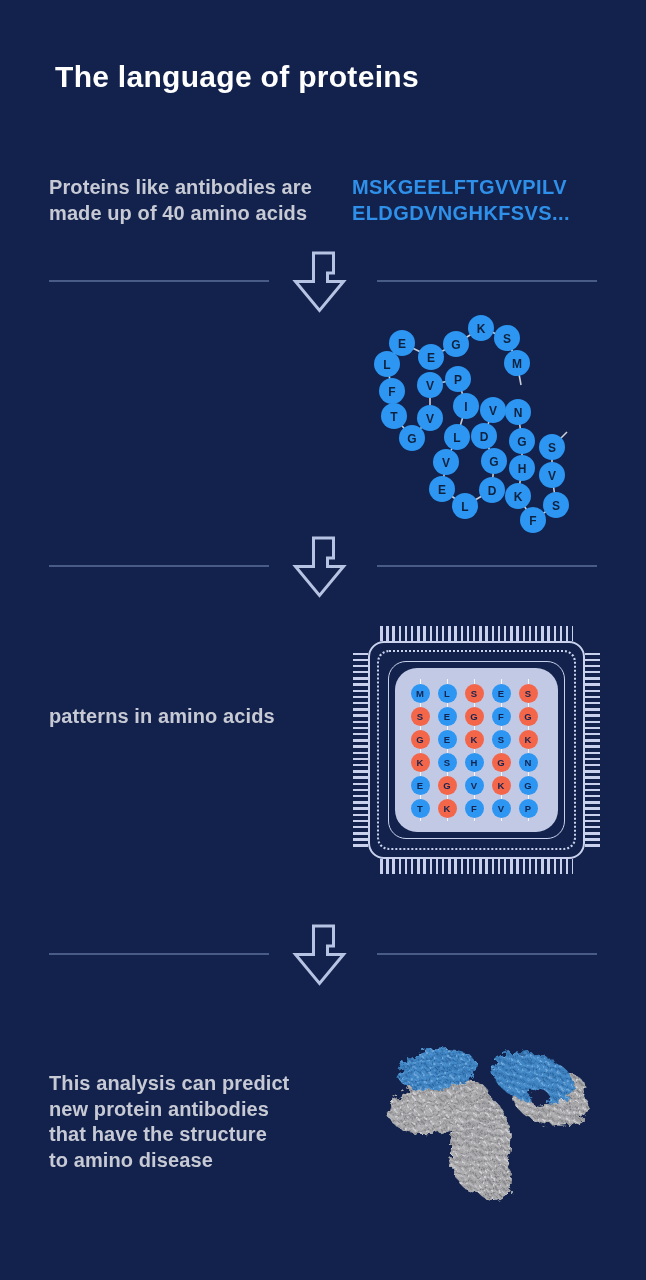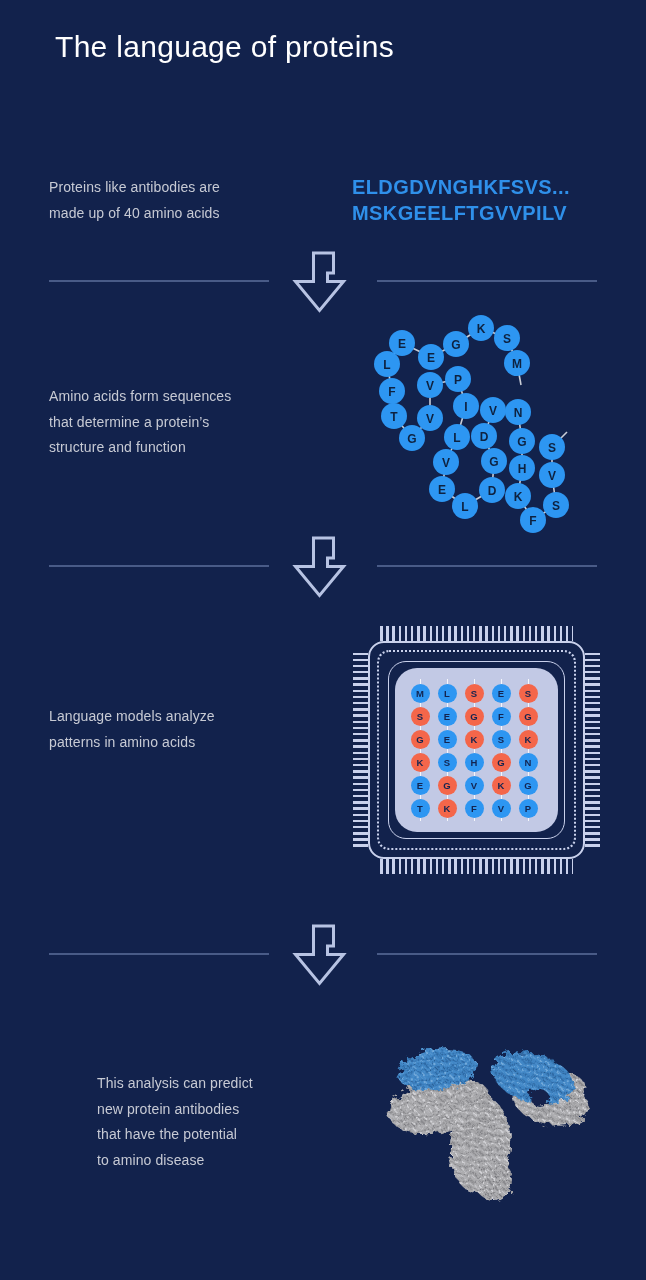--- a/index.html
+++ b/index.html
@@ -12,8 +12,8 @@
   .stage{position:absolute;inset:0;width:646px;height:1280px;}
 
   .page-title{
-    position:absolute;left:55px;top:30px;
-    font-size:30px;font-weight:400;letter-spacing:.3px;
+    position:absolute;left:55px;top:60px;
+    font-size:30px;font-weight:700;letter-spacing:.3px;
     color:var(--title-text,#fff);margin:0;
   }
 

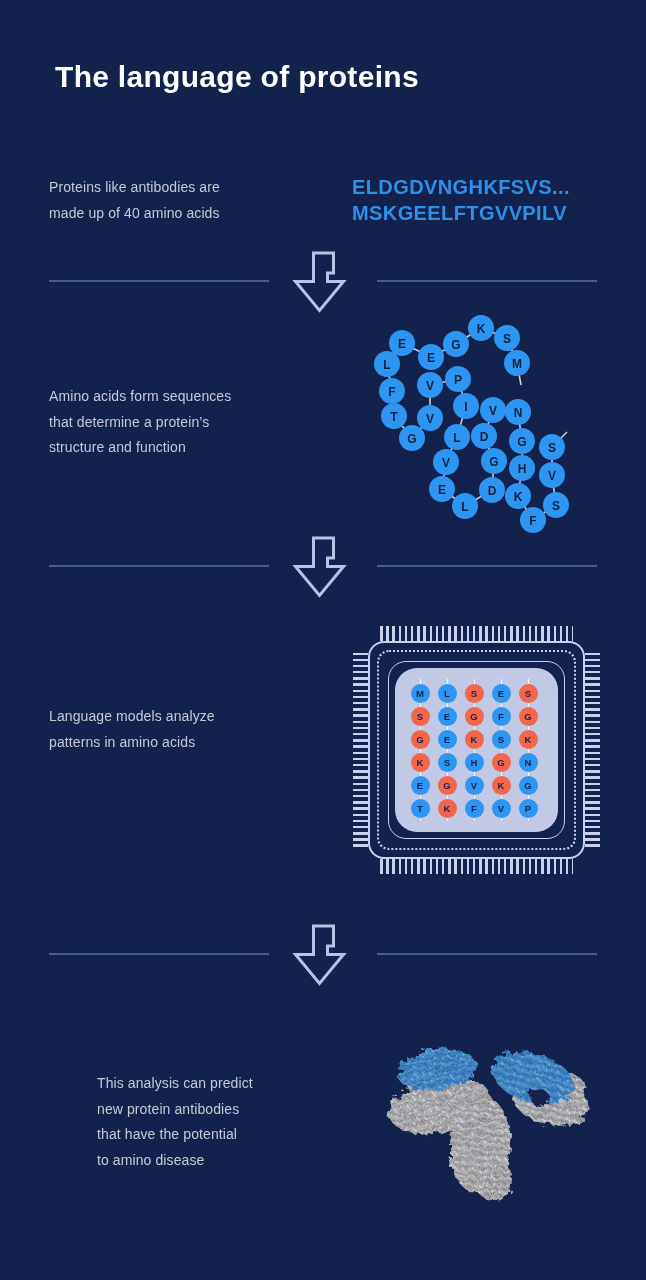--- a/index.html
+++ b/index.html
@@ -19,9 +19,10 @@
 
   .step-text{
     position:absolute;
-    font-size:14px;line-height:25.5px;
+    font-size:20px;line-height:25.5px;
     color:var(--body-text,#C7CAD4);
     letter-spacing:.1px;
+    font-weight:bold;
   }
   #step1-text{left:49px;top:175px;}
   #step2-text{left:49px;top:384px;}

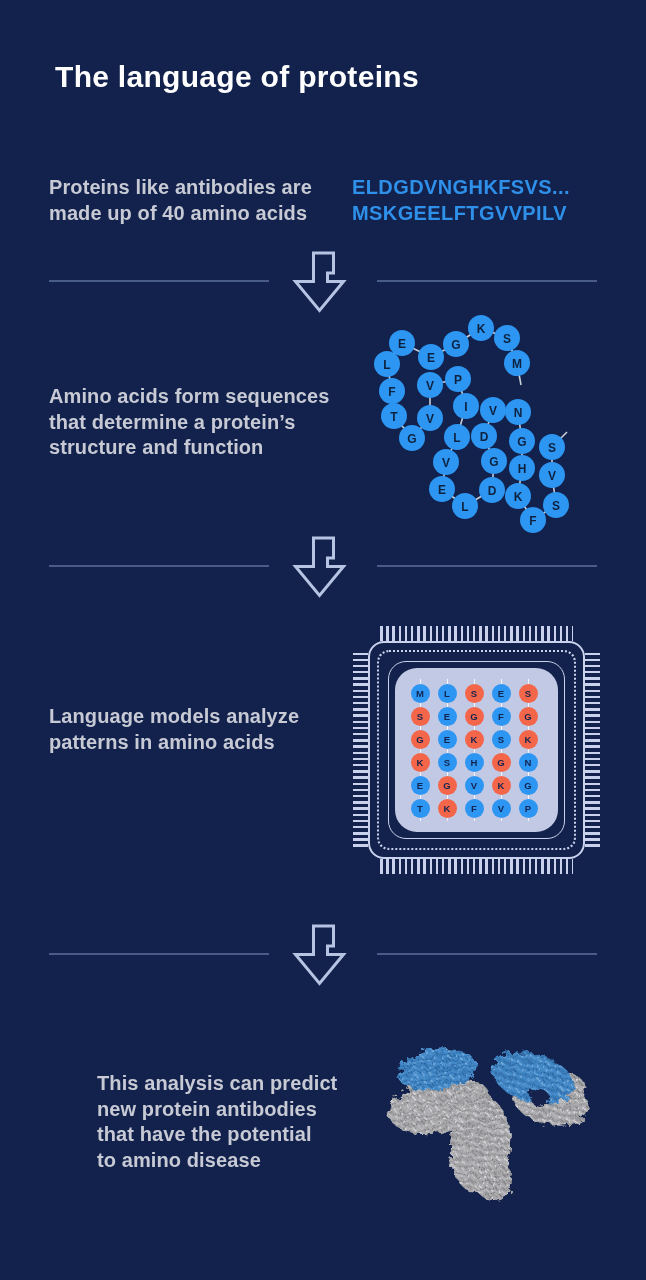--- a/index.html
+++ b/index.html
@@ -84,8 +84,8 @@
     <div>made up of 40 amino acids</div>
   </div>
   <div class="sequence-text">
+    <div>MSKGEELFTGVVPILV</div>
     <div>ELDGDVNGHKFSVS...</div>
-    <div>MSKGEELFTGVVPILV</div>
   </div>
 
   <svg class="divider" id="divider-1">

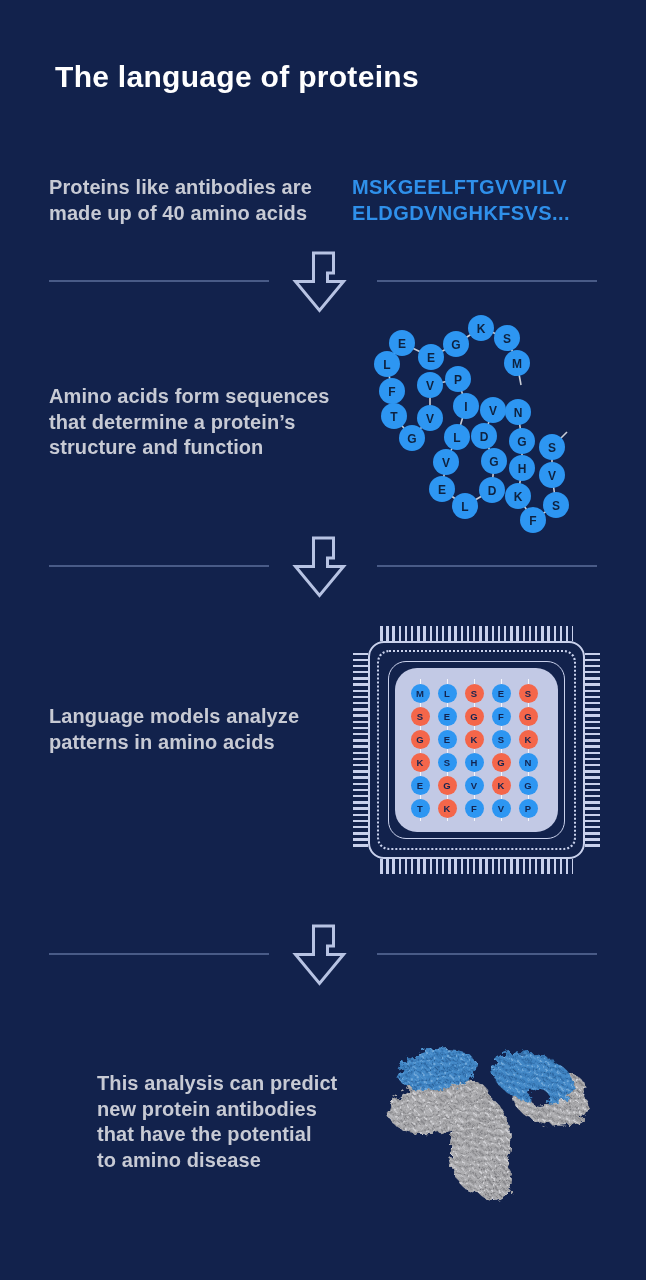--- a/index.html
+++ b/index.html
@@ -94,11 +94,6 @@
     <path d="M313.5,3 H333.5 V23 H327.5 V31.5 H343.5 L319.5,60.5 L295.5,31.5 H313.5 Z"></path>
   </svg>
 
-  <div class="step-text" id="step2-text">
-    <div>Amino acids form sequences</div>
-    <div>that determine a protein’s</div>
-    <div>structure and function</div>
-  </div>
   <svg id="chain-svg" width="225" height="240">
       <path d="M157,58 L147,33 L121,23 L96,39 L71,52 L42,38 L27,59 L32,86 L34,111 L52,133 L70,113 L70,80 L98,74 L106,101 L97,132 L86,157 L82,184 L105,201 L132,185 L134,156 L124,131 L133,105 L158,107 L162,136 L162,163 L158,191 L173,215 L196,200 L192,170 L192,142" class="link"></path>
       <line x1="157" y1="58" x2="161" y2="80" class="link"></line>

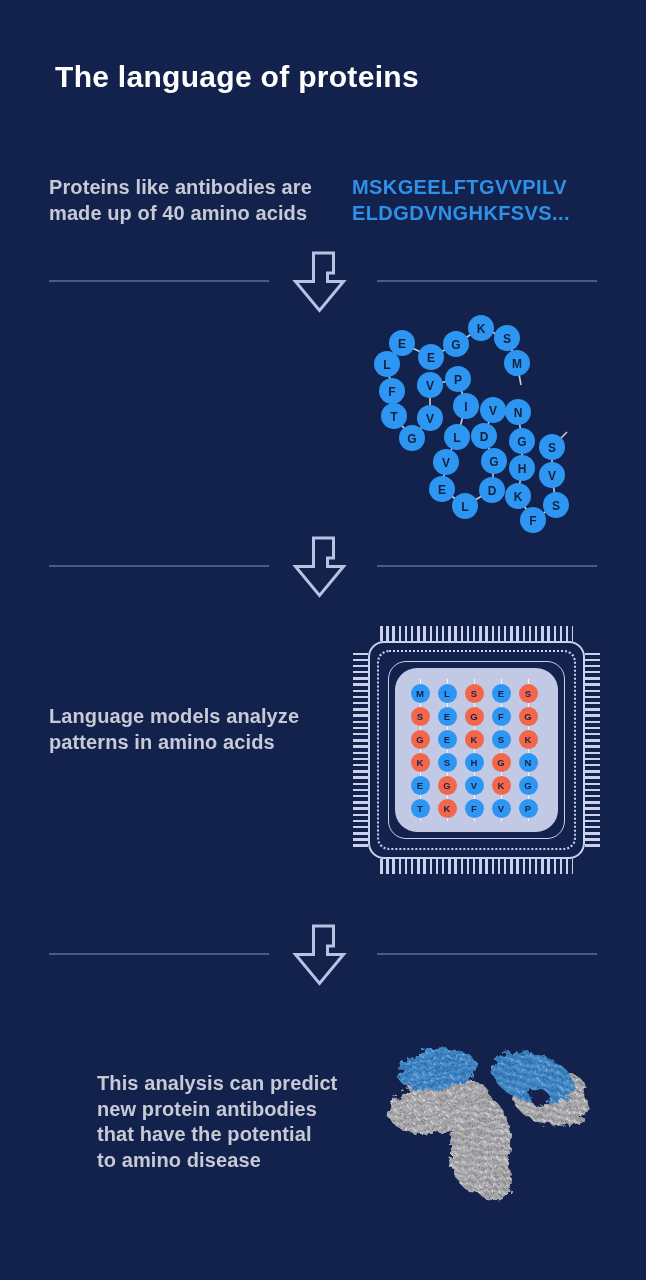--- a/index.html
+++ b/index.html
@@ -167,7 +167,6 @@
   </svg>
 
   <div class="step-text" id="step3-text">
-    <div>Language models analyze</div>
     <div>patterns in amino acids</div>
   </div>
 

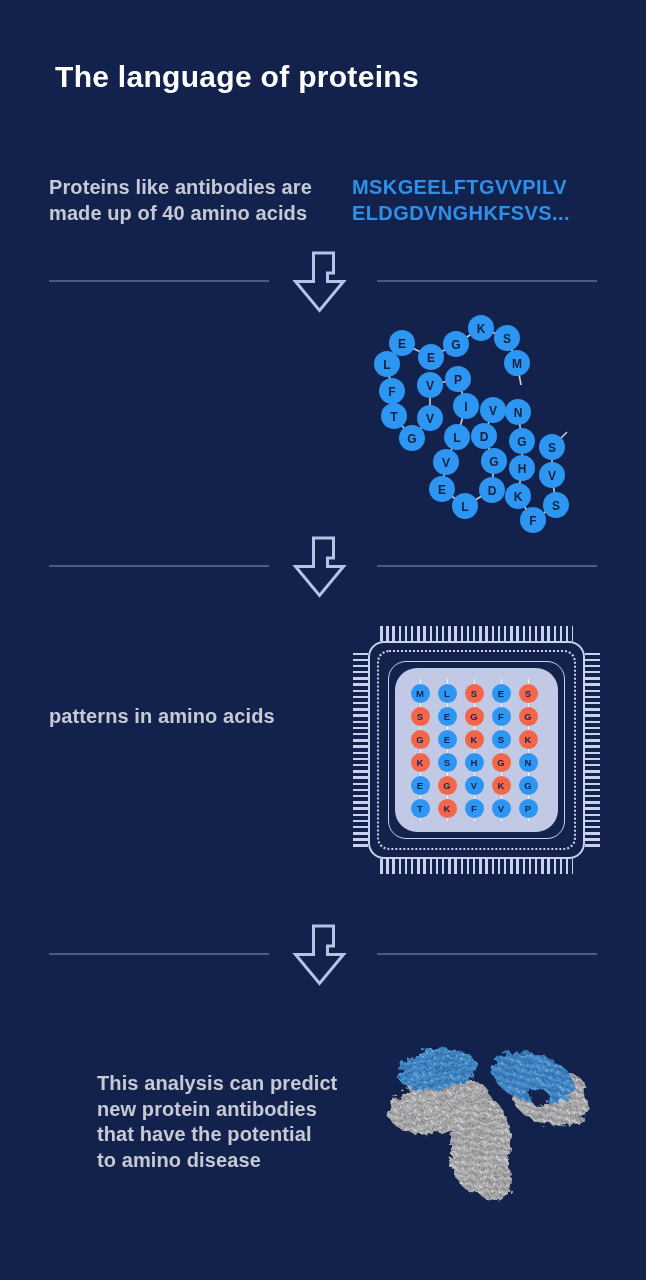--- a/index.html
+++ b/index.html
@@ -27,7 +27,7 @@
   #step1-text{left:49px;top:175px;}
   #step2-text{left:49px;top:384px;}
   #step3-text{left:49px;top:704px;}
-  #step4-text{left:49px;top:1071px;margin-left:48px;}
+  #step4-text{left:49px;top:1071px;}
 
   .sequence-text{
     position:absolute;left:352px;top:174px;

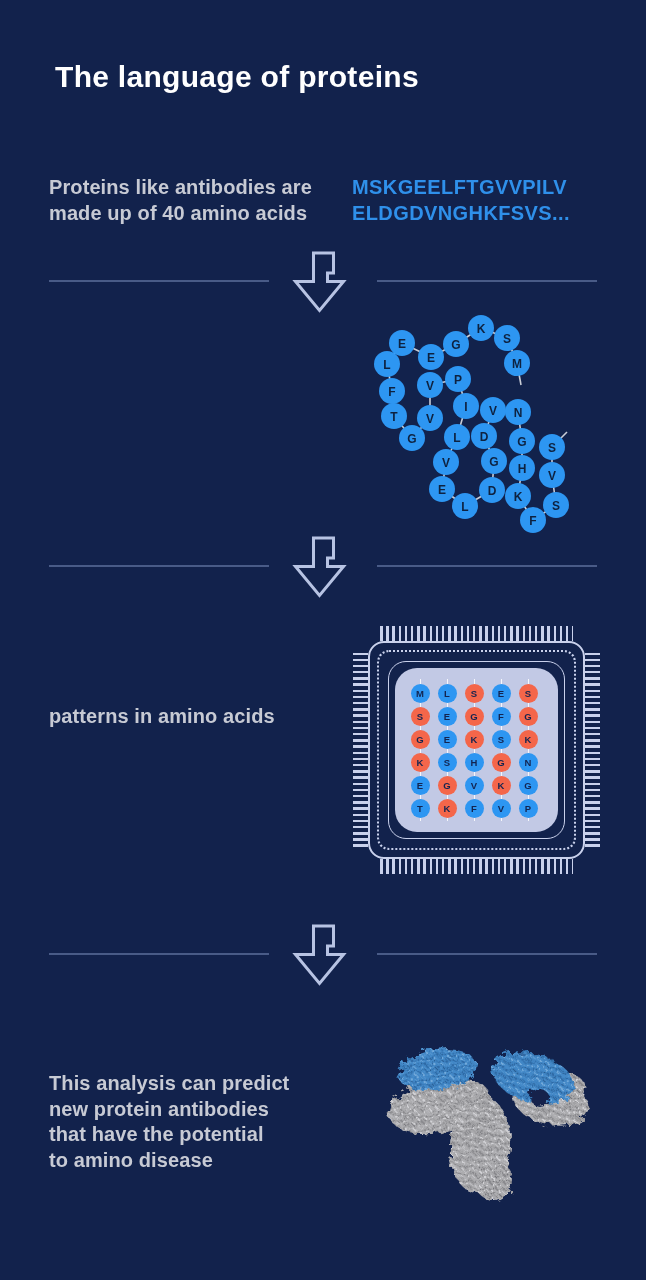--- a/index.html
+++ b/index.html
@@ -226,7 +226,7 @@
   <div class="step-text" id="step4-text">
     <div>This analysis can predict</div>
     <div>new protein antibodies</div>
-    <div>that have the potential</div>
+    <div>that have the structure</div>
     <div>to amino disease</div>
   </div>
 

